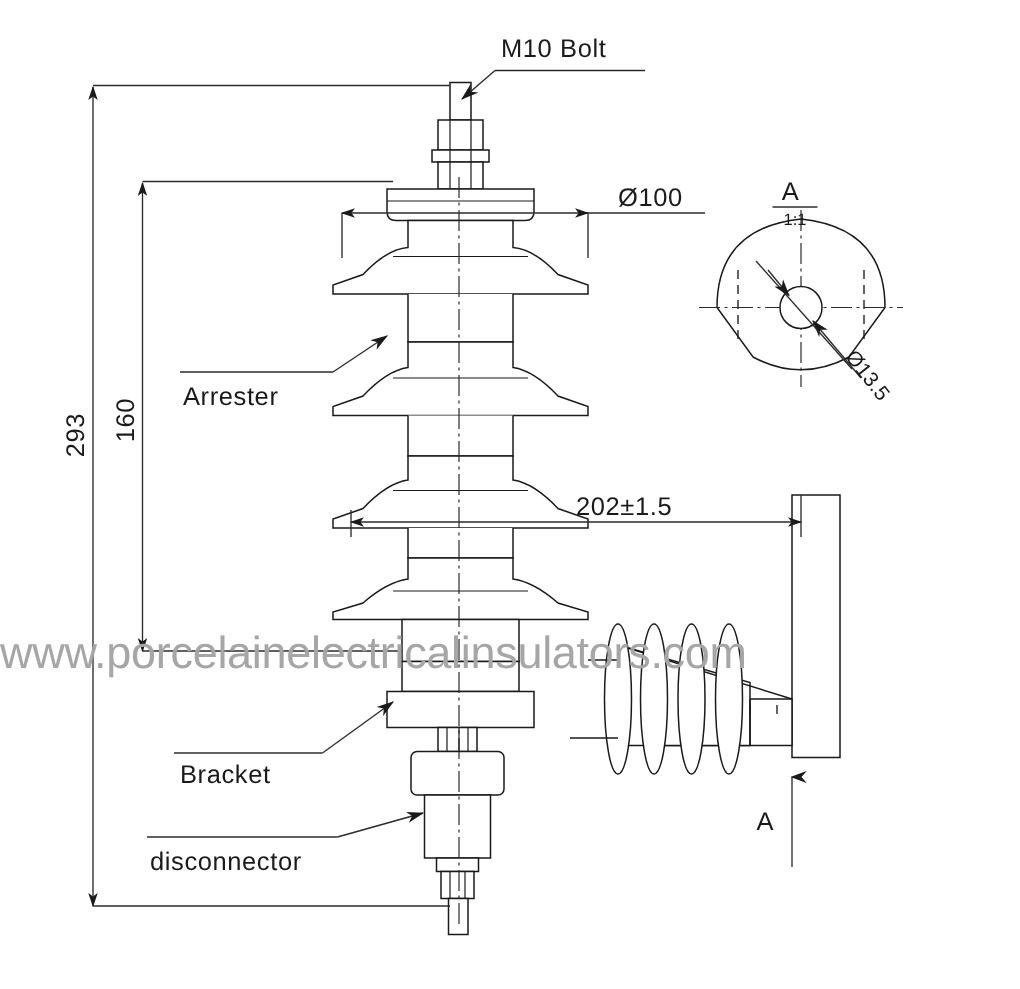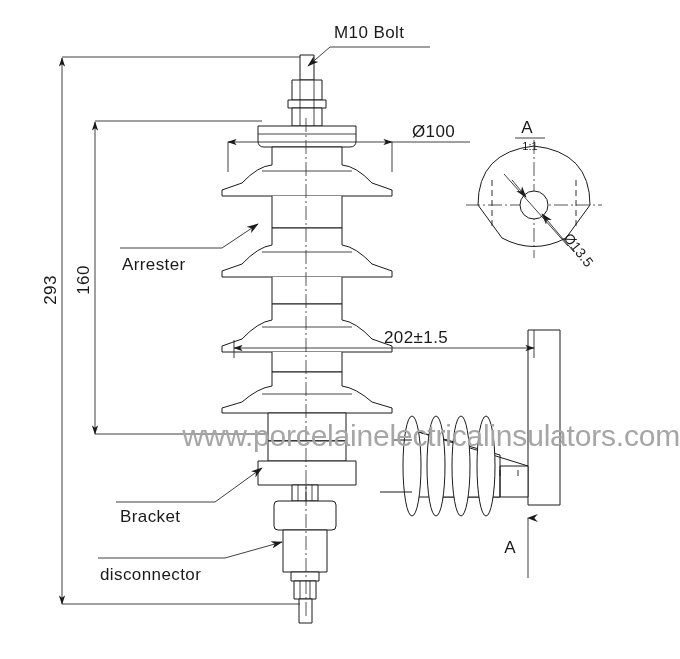--- a/index.html
+++ b/index.html
@@ -78,7 +78,7 @@
     left: 0;
     top: 419px;
     width: 680px;
-    text-align: right;
+    text-align: left;
     font-family: "Liberation Sans", sans-serif;
     font-size: 30px;
     color: #a6a6a6;

